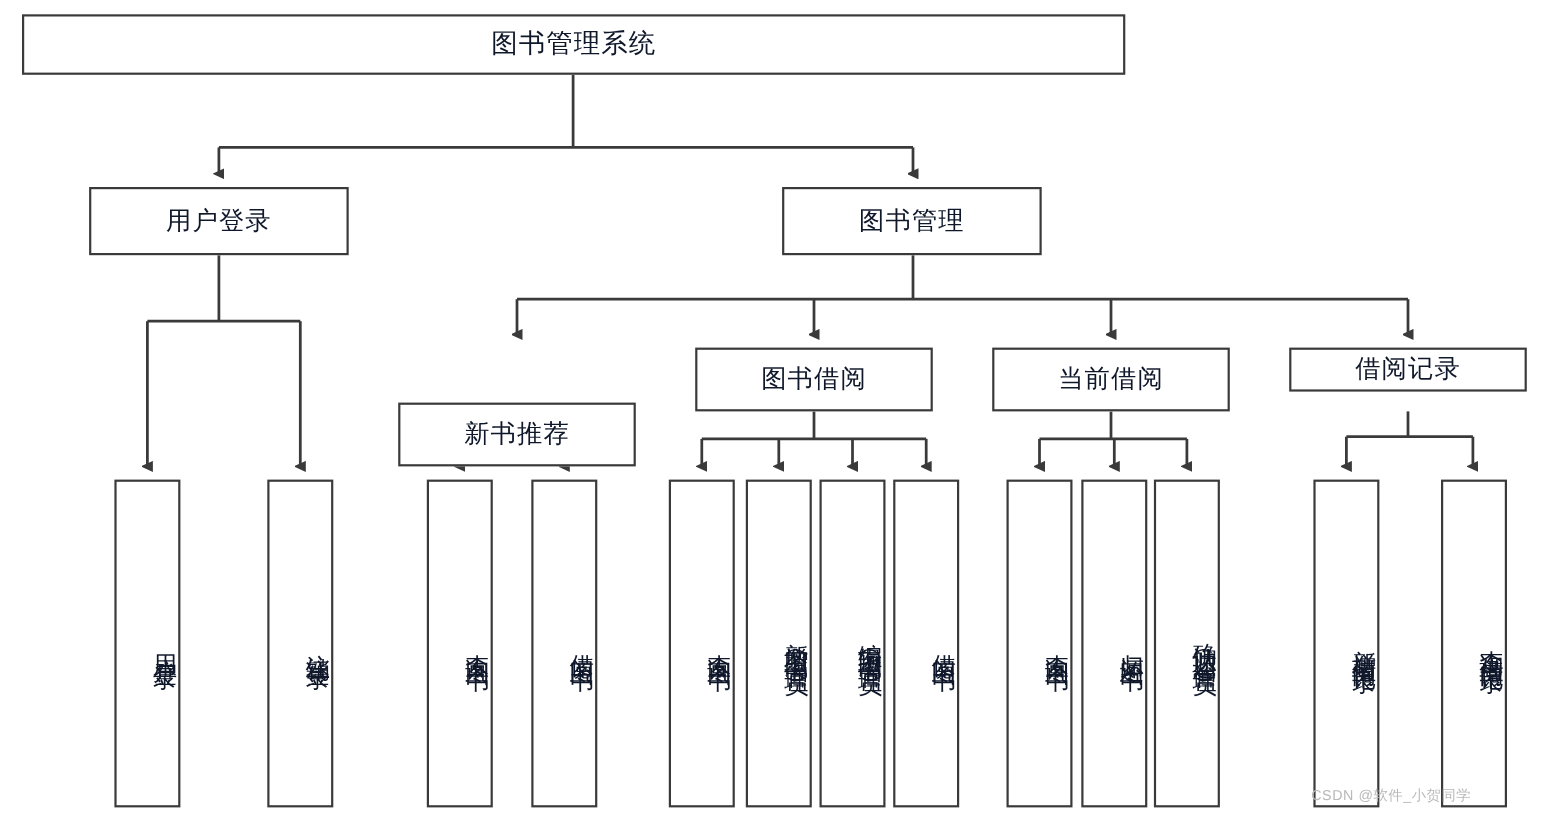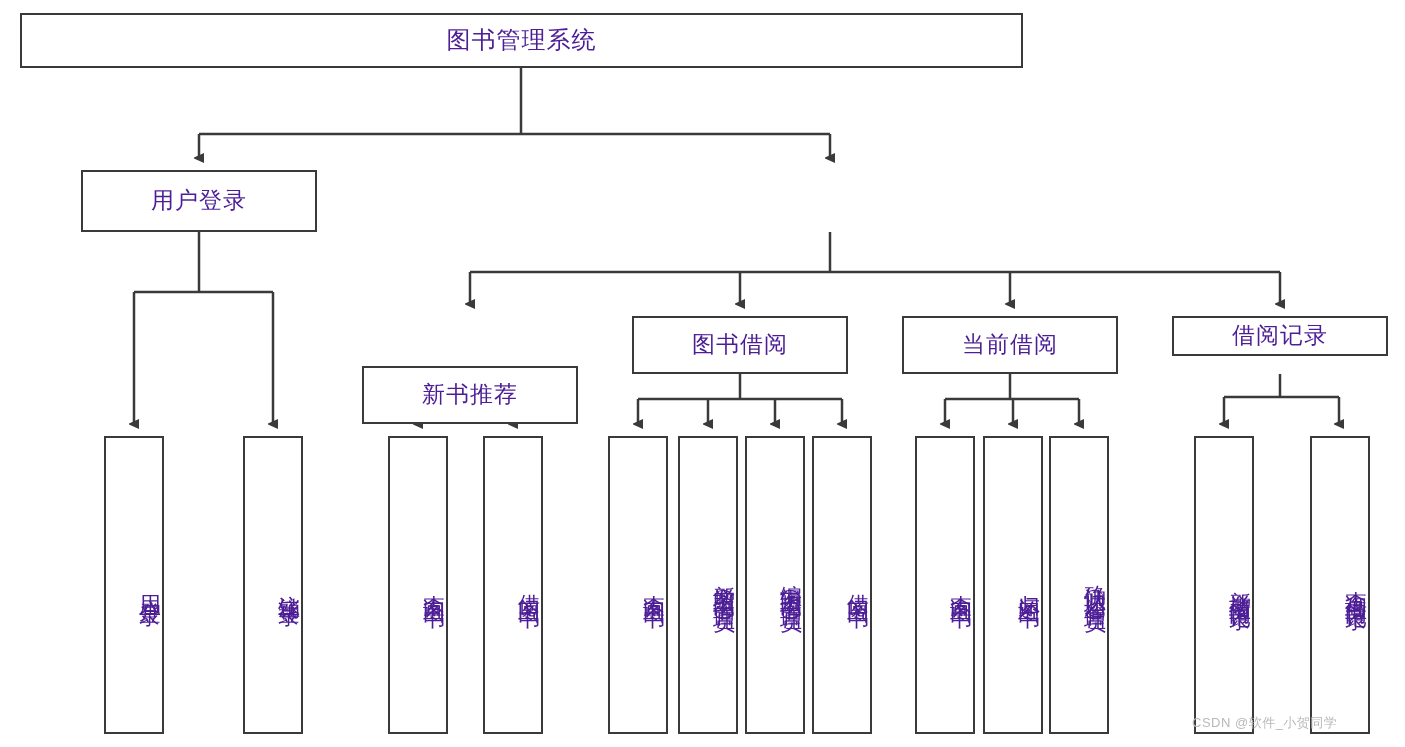--- a/index.html
+++ b/index.html
@@ -34,7 +34,7 @@
     display: flex;
     align-items: center;
     justify-content: center;
-    color: #4c1d95;
+    color: #0f172a;
     text-align: center;
   }
   .node.horiz {

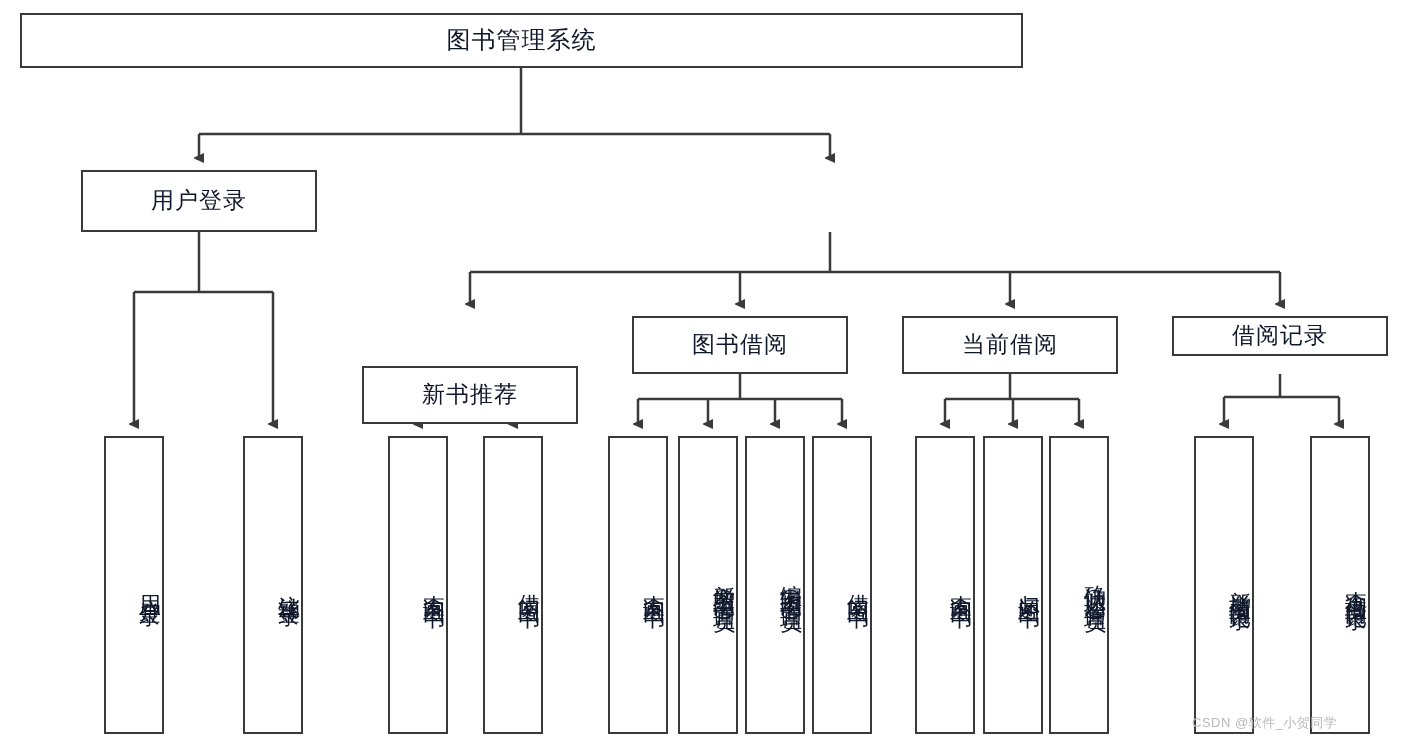--- a/index.html
+++ b/index.html
@@ -134,6 +134,9 @@
   <div class="node horiz" style="left:81px; top:170px; width:236px; height:62px;">
     <span>用户登录</span>
   </div>
+  <div class="node horiz" style="left:711px; top:170px; width:236px; height:62px;">
+    <span>图书管理</span>
+  </div>
 
   <div class="node horiz" style="left:362px; top:326px; width:216px; height:58px;margin-top:40px;">
     <span>新书推荐</span>

